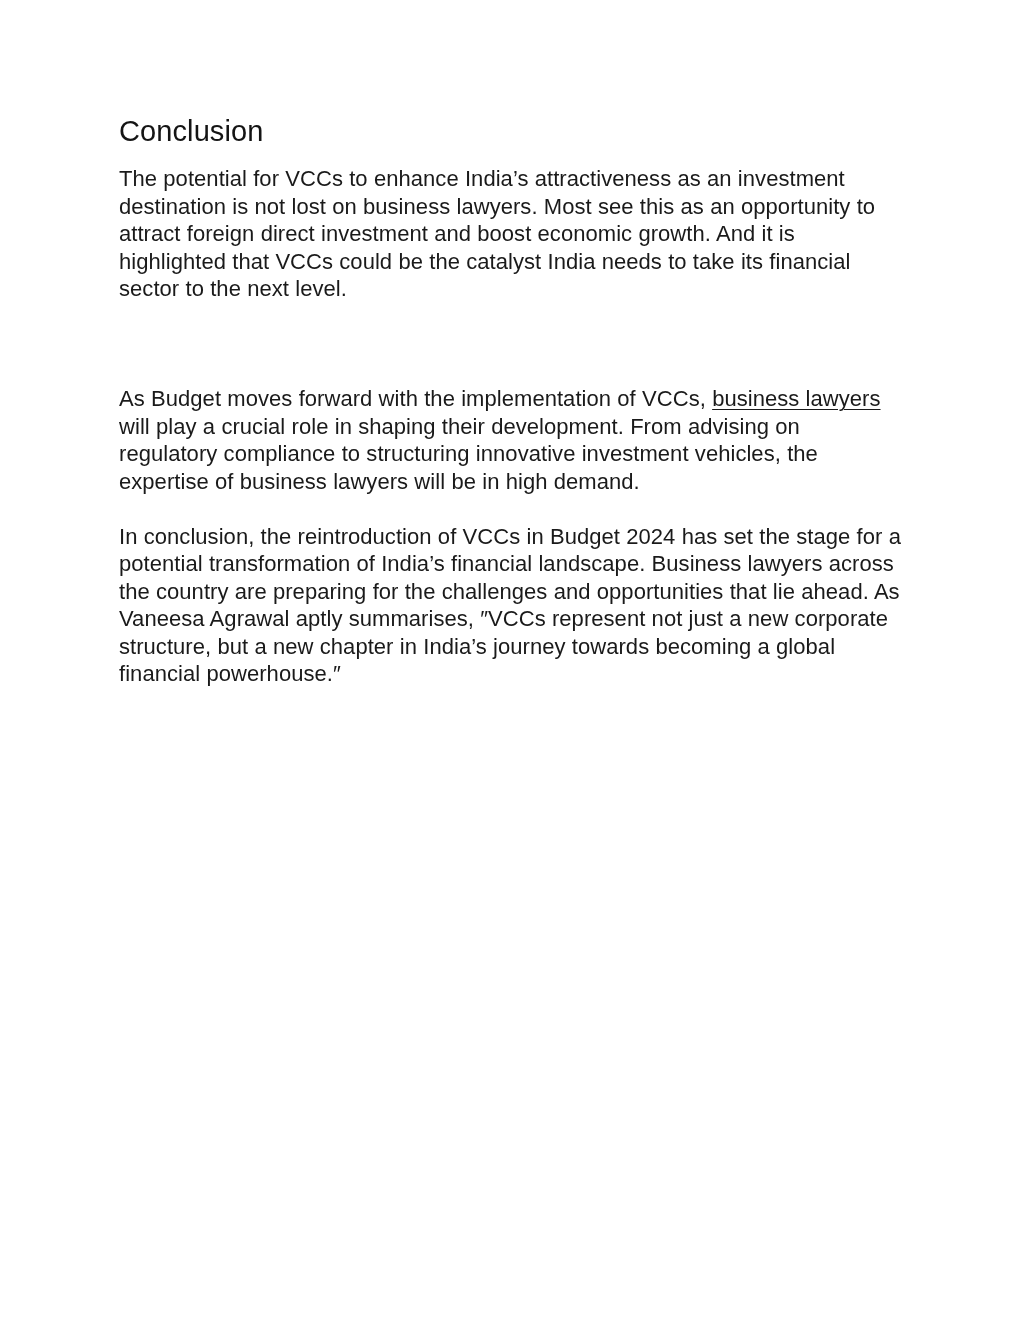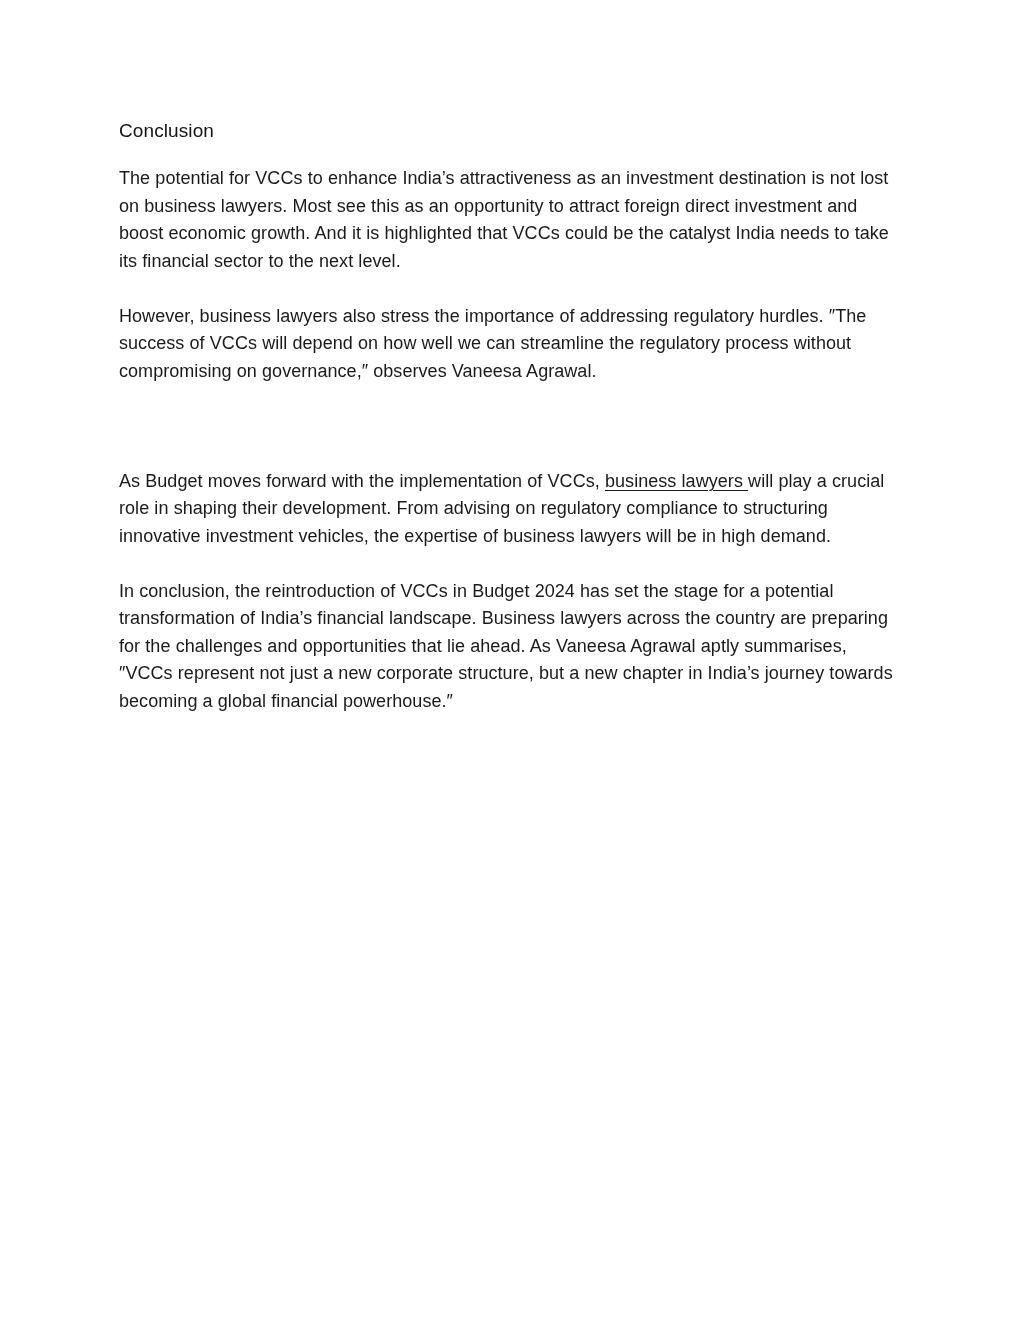--- a/index.html
+++ b/index.html
@@ -32,7 +32,7 @@
   }
 
   .article-title {
-    font-size: 19px;
+    font-size: 29px;
     font-weight: 400;
     line-height: 36px;
     color: #141414;

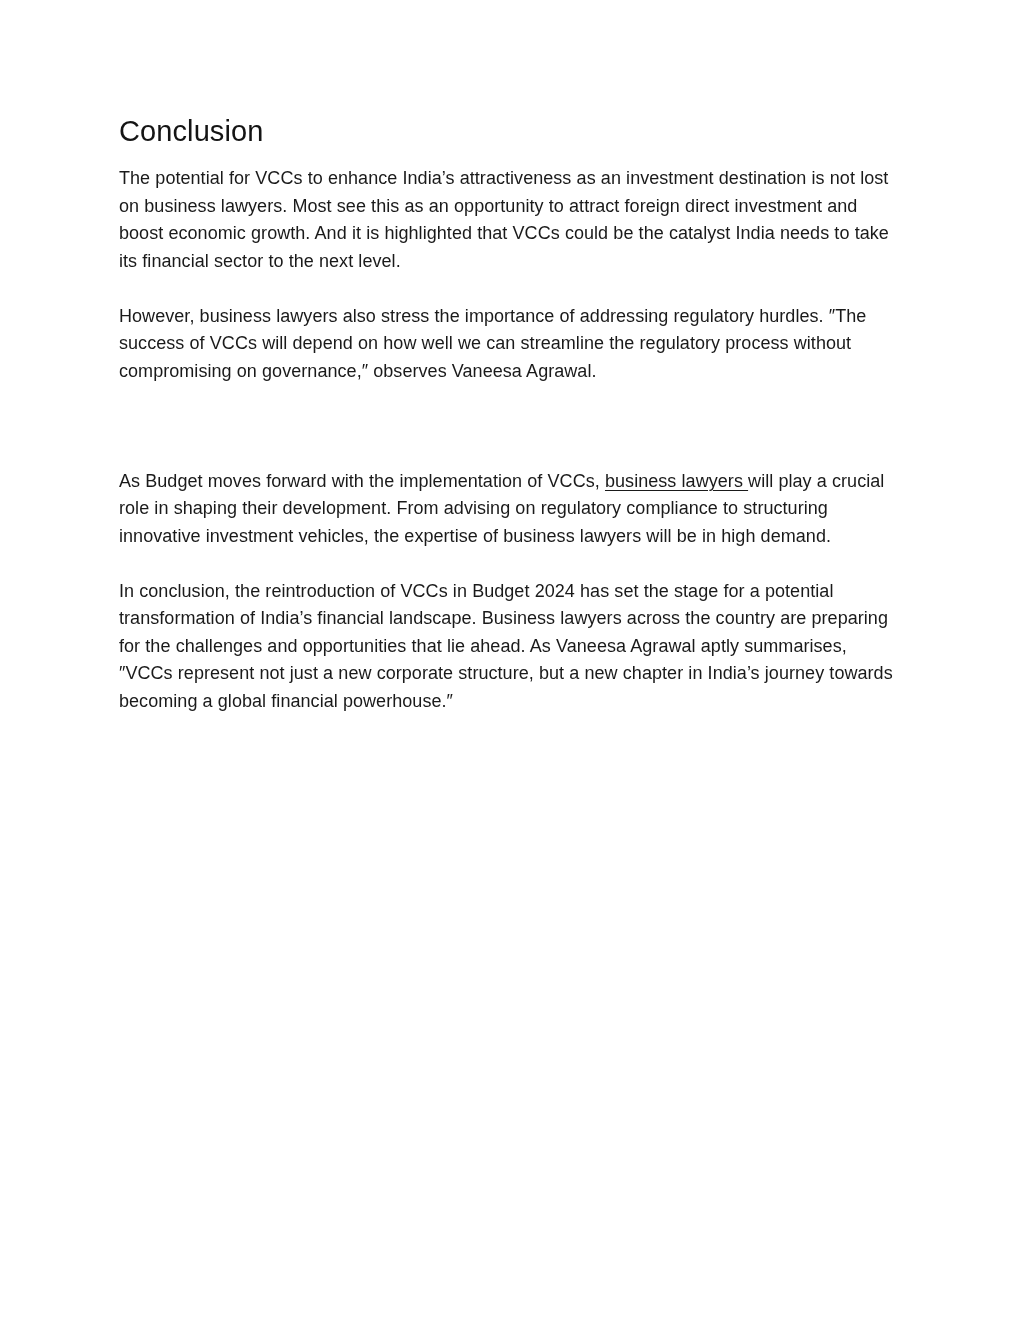--- a/index.html
+++ b/index.html
@@ -42,7 +42,7 @@
   }
 
   .body-text {
-    font-size: 18px;
+    font-size: 22px;
     font-weight: 400;
     line-height: 27.5px;
     color: #1a1a1a;

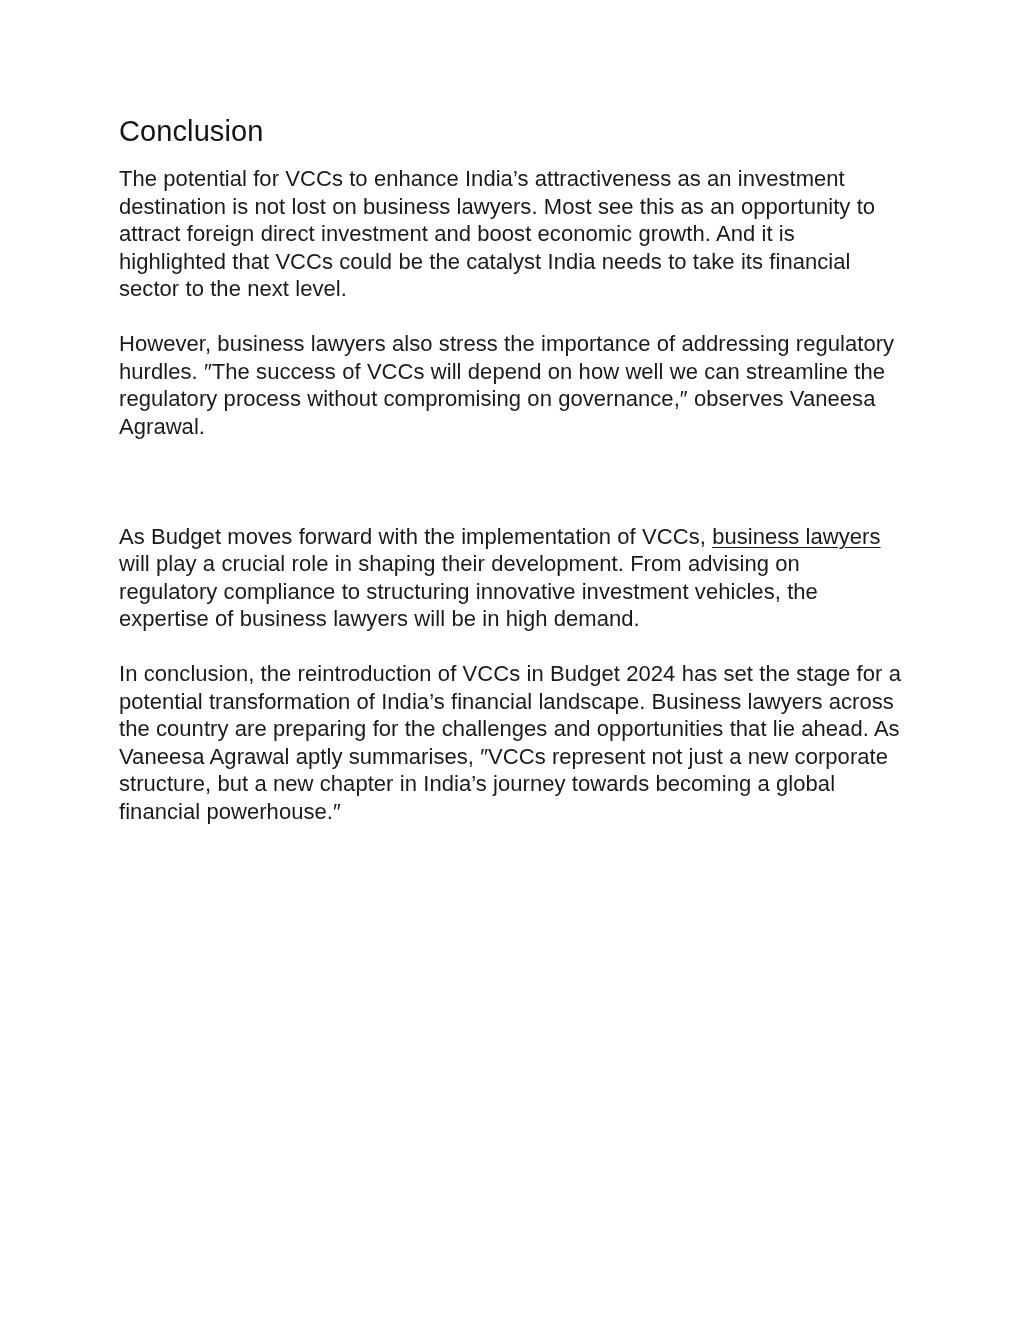--- a/index.html
+++ b/index.html
@@ -86,7 +86,6 @@
 
     <p class="body-text">The potential for VCCs to enhance India’s attractiveness as an investment destination is not lost on business lawyers. Most see this as an opportunity to attract foreign direct investment and boost economic growth. And it is highlighted that VCCs could be the catalyst India needs to take its financial sector to the next level.</p>
 
-    <p class="body-text">However, business lawyers also stress the importance of addressing regulatory hurdles. ″The success of VCCs will depend on how well we can streamline the regulatory process without compromising on governance,″ observes Vaneesa Agrawal.</p>
 
     <p class="body-text spacer-para">&nbsp;</p>
 

